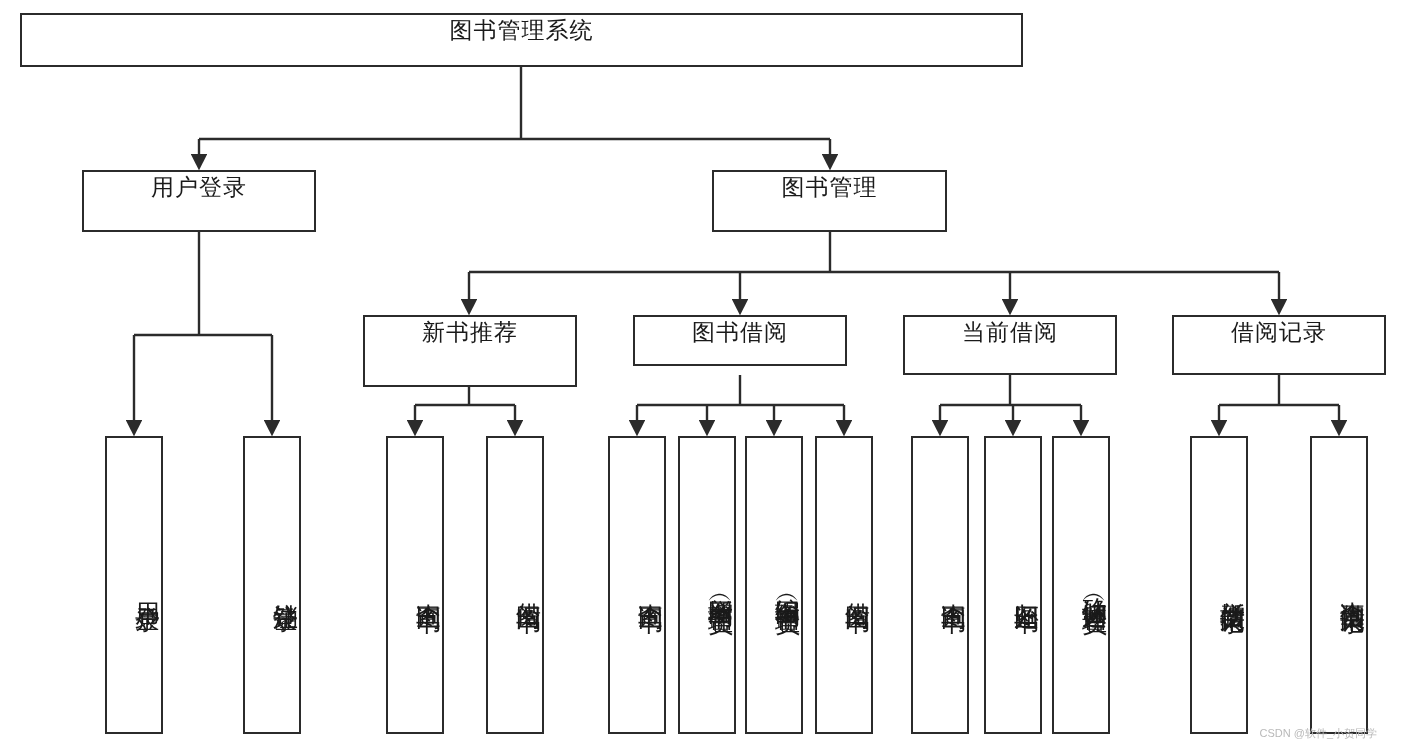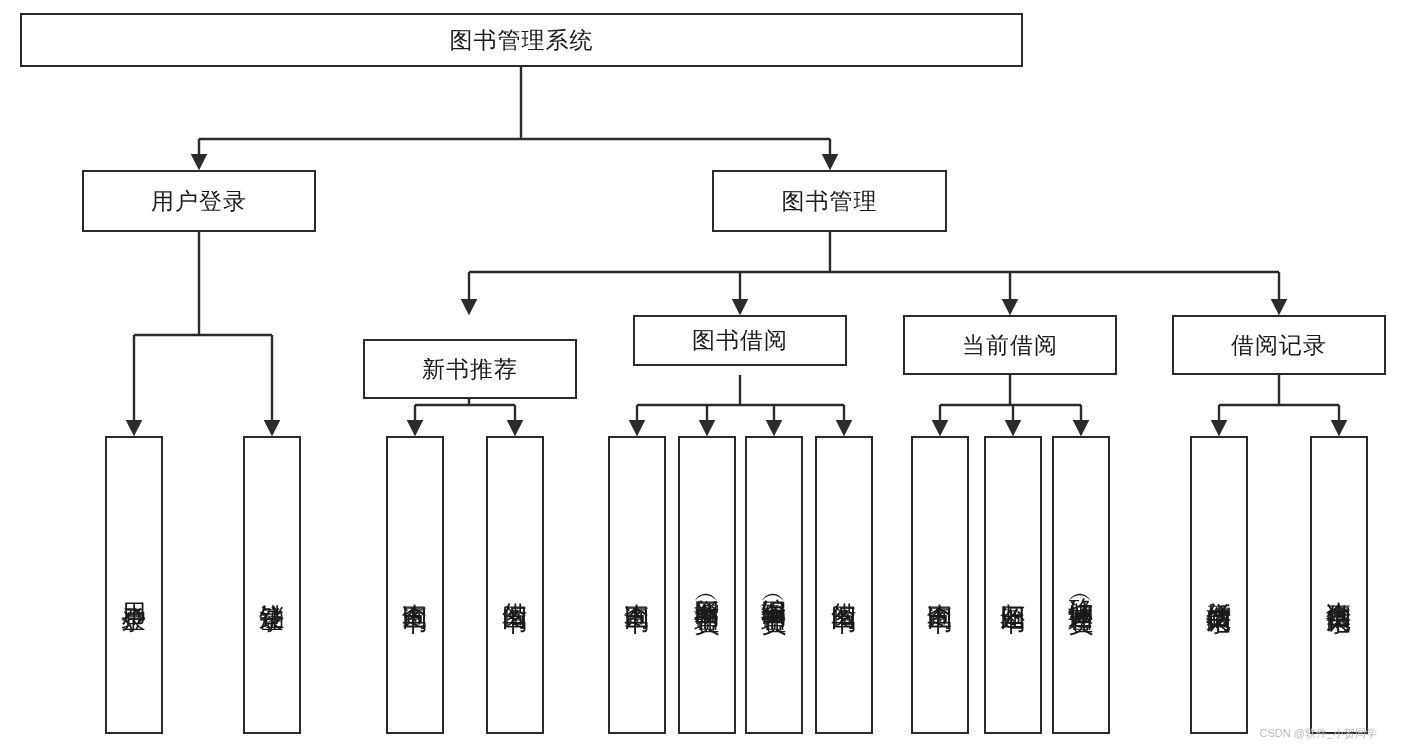--- a/index.html
+++ b/index.html
@@ -31,7 +31,6 @@
     border: 2px solid #2b2b2b;
     background: #ffffff;
     display: flex;
-    align-items: center;
     justify-content: center;
     color: #1a1a1a;
   }

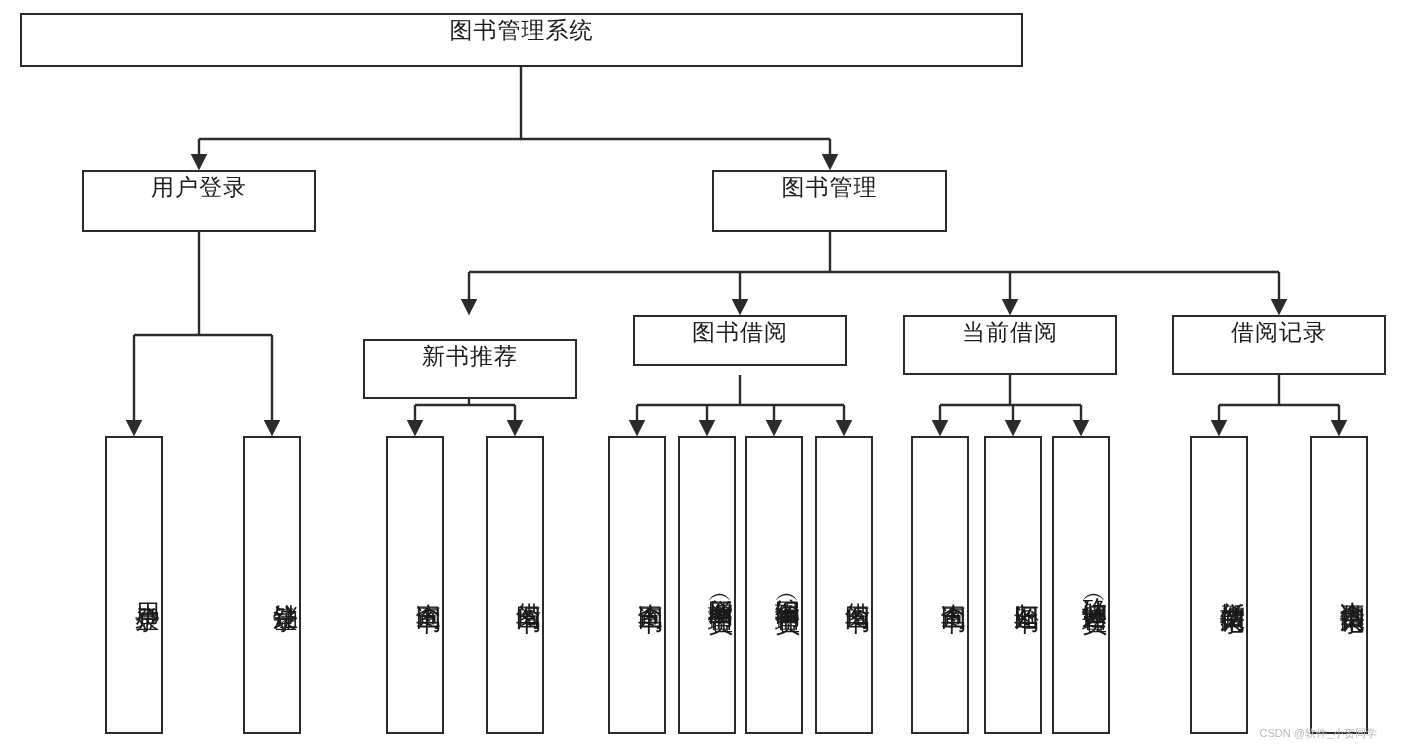--- a/index.html
+++ b/index.html
@@ -130,7 +130,7 @@
     <span class="nodetext">图书管理</span>
   </div>
 
-  <div class="node horiz" style="left:363px; top:315px; width:214px; height:60px;margin-top:24px;">
+  <div class="node horiz" style="left:363px; top:315px; width:214px; height:72px;">
     <span class="nodetext">新书推荐</span>
   </div>
   <div class="node horiz" style="left:633px; top:315px; width:214px; height:51px;">

